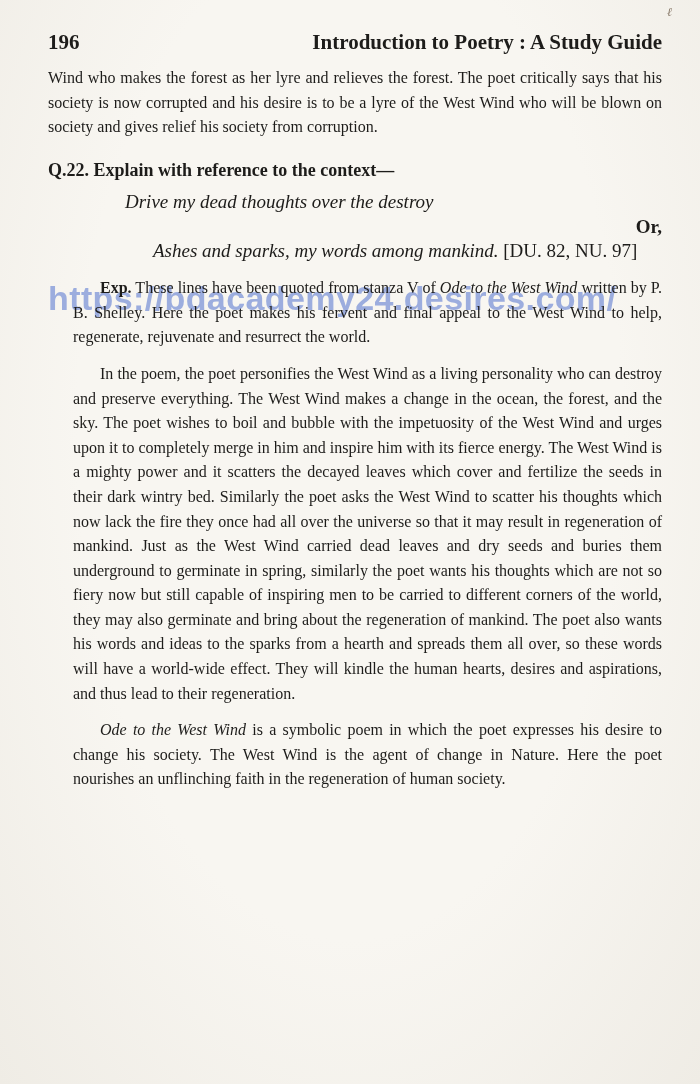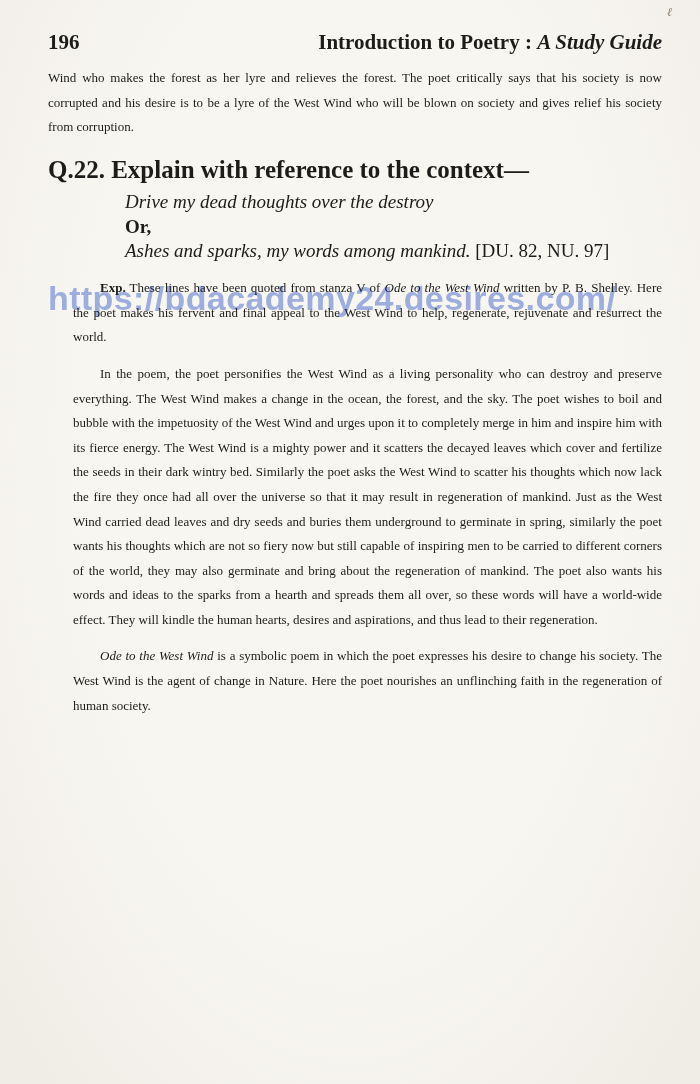--- a/index.html
+++ b/index.html
@@ -54,7 +54,7 @@
     font-weight: bold;
     line-height: 24px;
   }
-  .page-header .title-italic { font-style: italic; }
+  .page-header .title-italic { }
   .body-p {
     margin: 12px 0 0 0;
     font-size: 13px;

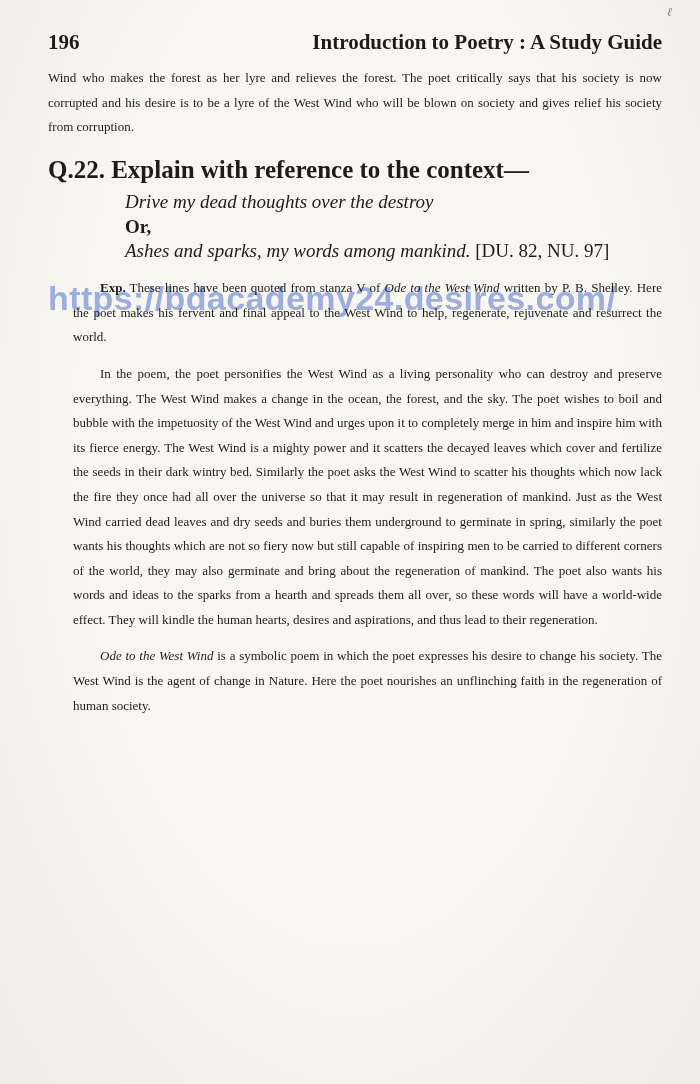--- a/index.html
+++ b/index.html
@@ -57,7 +57,7 @@
   .page-header .title-italic { }
   .body-p {
     margin: 12px 0 0 0;
-    font-size: 13px;
+    font-size: 16px;
     line-height: 24.6px;
     text-align: justify;
     text-align-last: left;

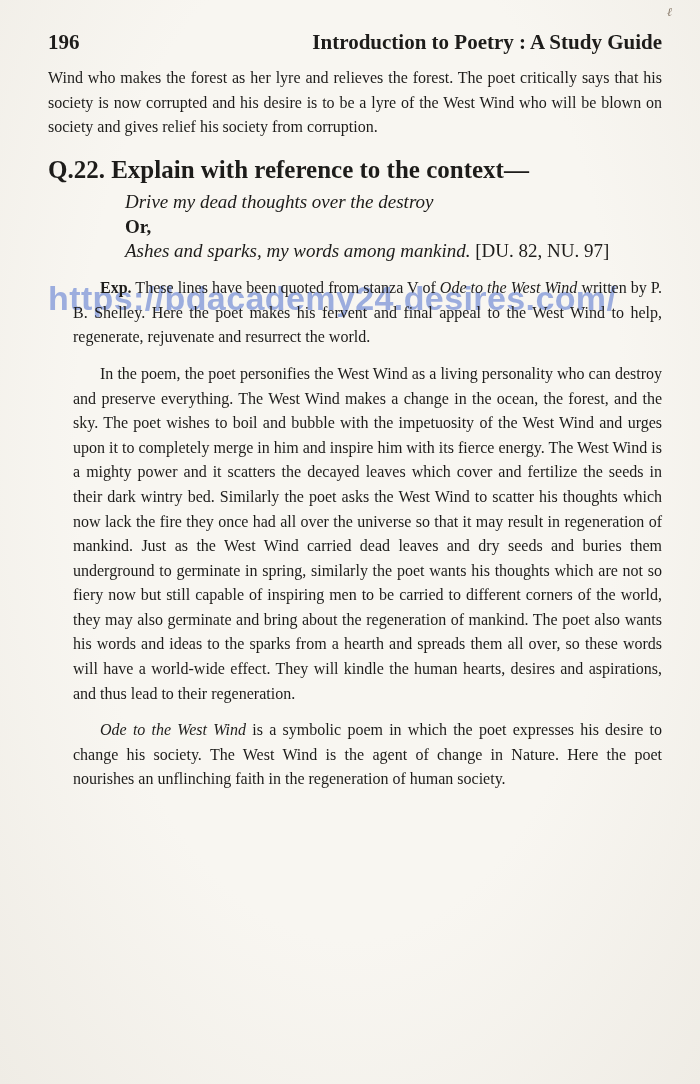--- a/index.html
+++ b/index.html
@@ -65,7 +65,7 @@
   .first-indent { text-indent: 27px; margin-left: 25px; }
   .q-heading {
     margin: 17px 0 0 0;
-    font-size: 25px;
+    font-size: 18px;
     font-weight: bold;
     line-height: 26px;
   }

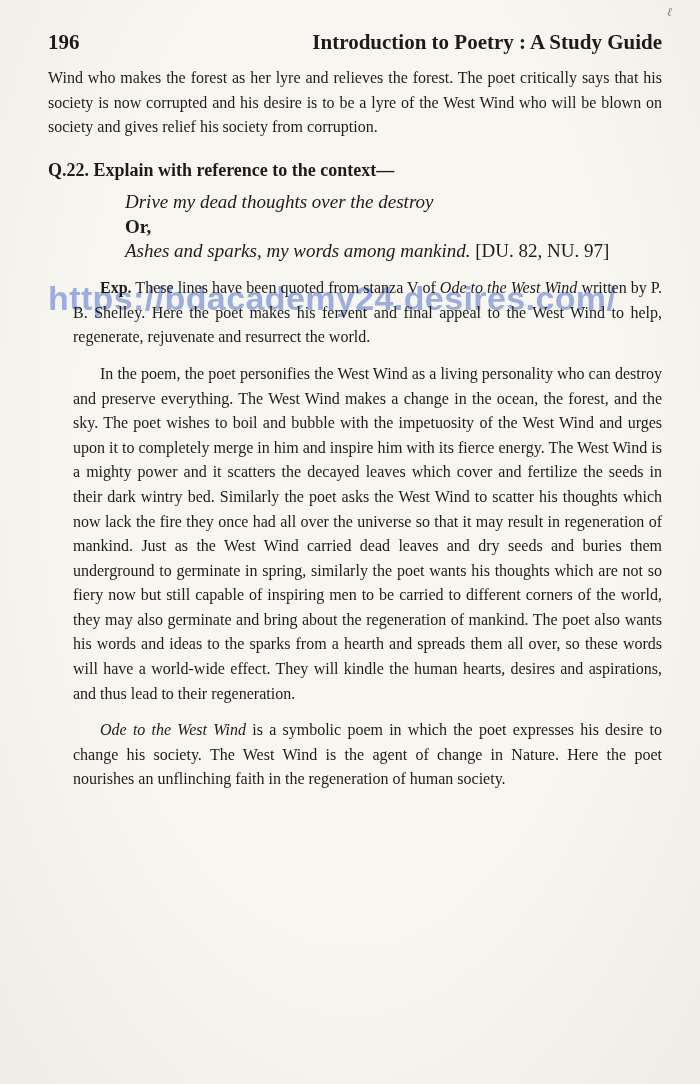--- a/index.html
+++ b/index.html
@@ -78,7 +78,7 @@
   .verse-italic { font-style: italic; }
   .verse-ref { font-style: normal; }
   .or-line {
-    text-align: left;
+    text-align: right;
     font-weight: bold;
   }
   .verse-flow {

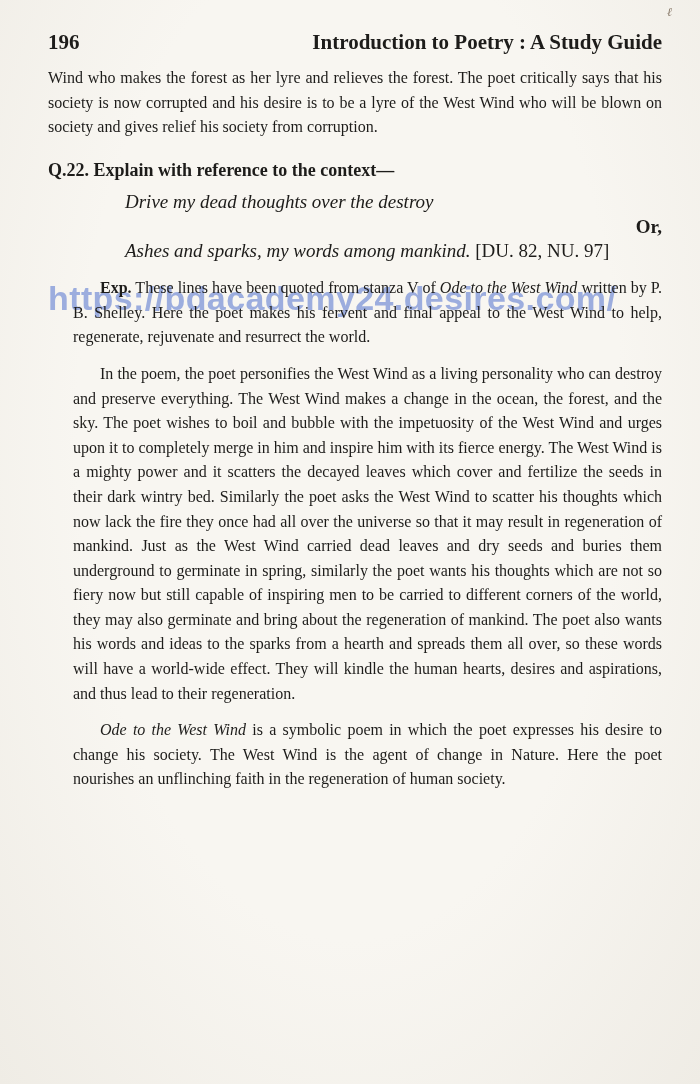--- a/index.html
+++ b/index.html
@@ -75,7 +75,7 @@
     line-height: 24.8px;
   }
   .verse-block p { margin: 0; }
-  .verse-italic { font-style: italic; }
+  .verse-italic { font-style: italic; margin-left: 28px; }
   .verse-ref { font-style: normal; }
   .or-line {
     text-align: right;

